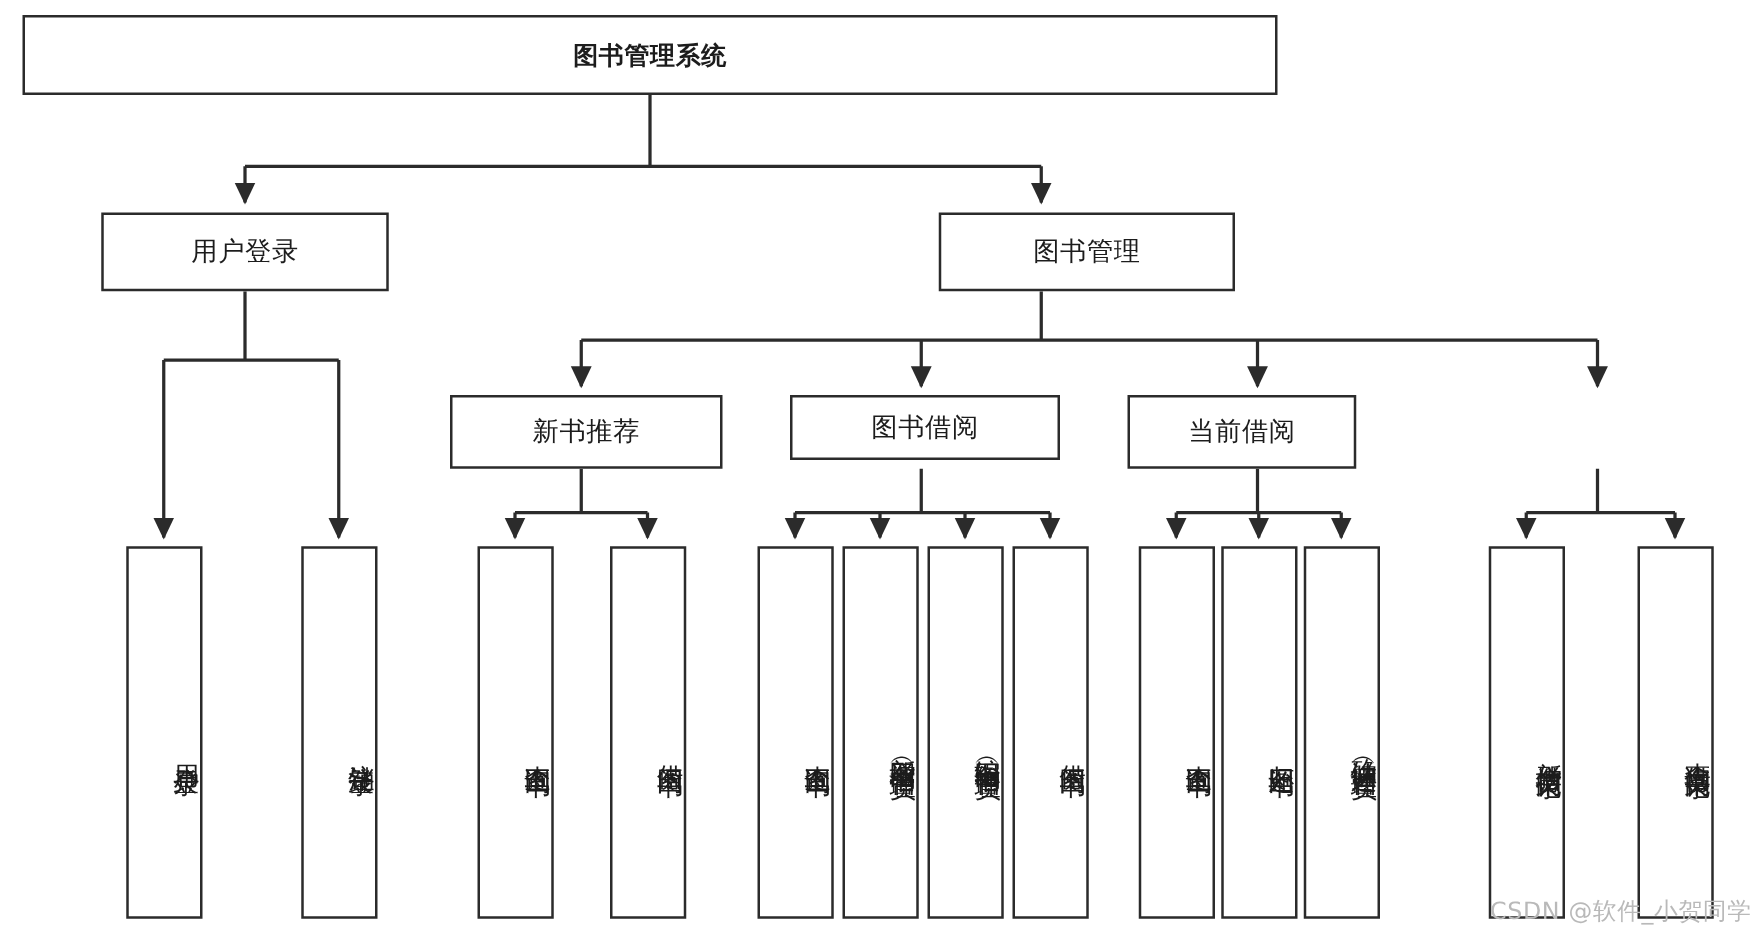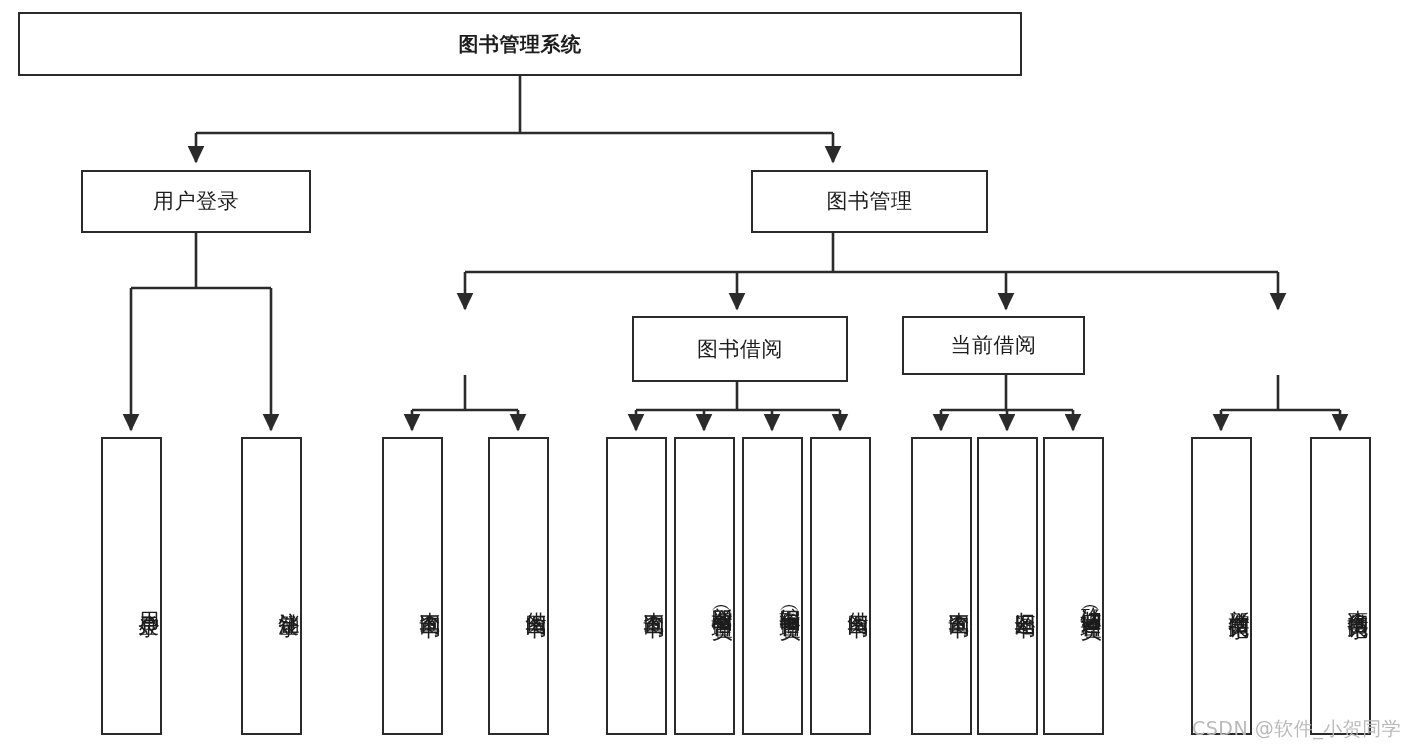--- a/index.html
+++ b/index.html
@@ -133,6 +133,9 @@
     <span>图书管理</span>
   </div>
 
+  <div class="node" style="left:360px; top:316px; width:218px; height:59px;">
+    <span>新书推荐</span>
+  </div>
   <div class="node" style="left:632px; top:316px; width:216px; height:66px;">
     <span>图书借阅</span>
   </div>

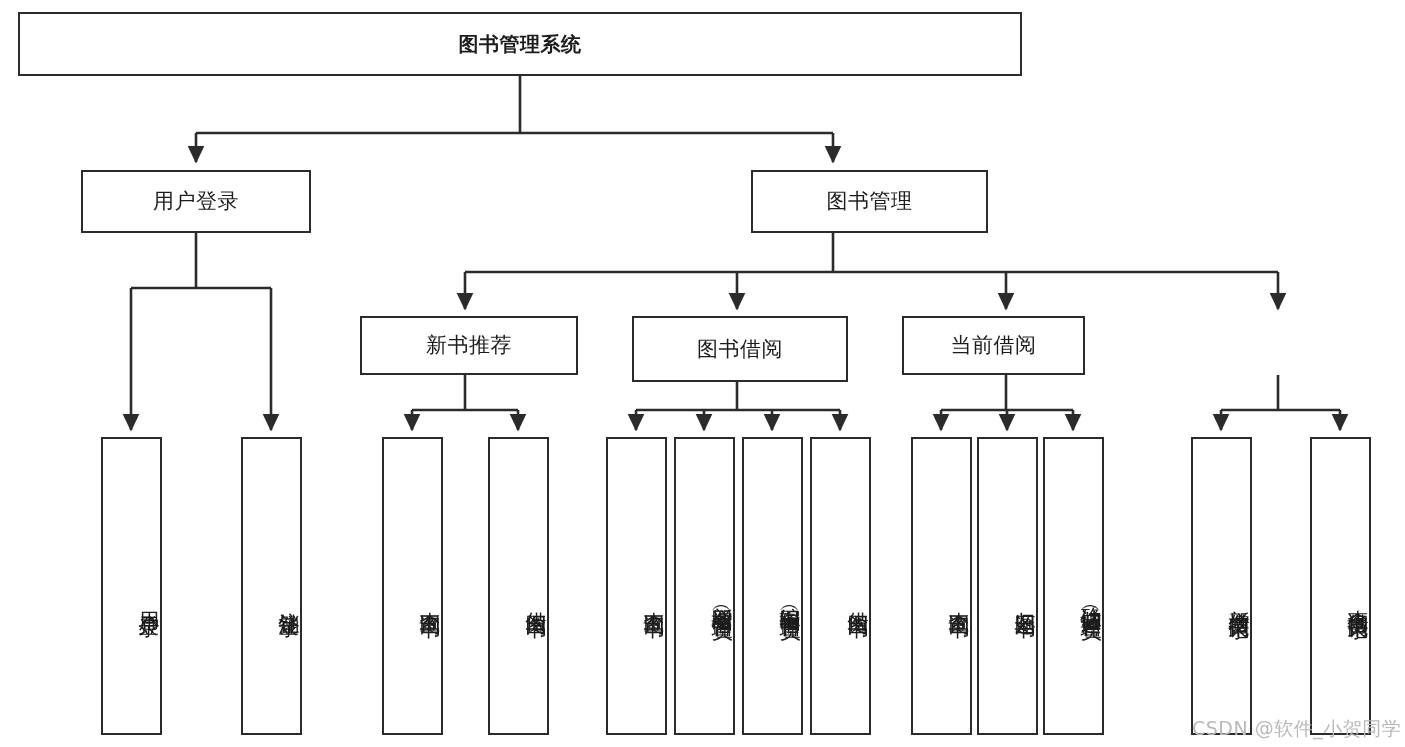--- a/index.html
+++ b/index.html
@@ -136,7 +136,7 @@
   <div class="node" style="left:360px; top:316px; width:218px; height:59px;">
     <span>新书推荐</span>
   </div>
-  <div class="node" style="left:632px; top:316px; width:216px; height:66px;">
+  <div class="node" style="left:632px; top:316px; width:216px; height:52px;">
     <span>图书借阅</span>
   </div>
   <div class="node" style="left:902px; top:316px; width:183px; height:59px;">

